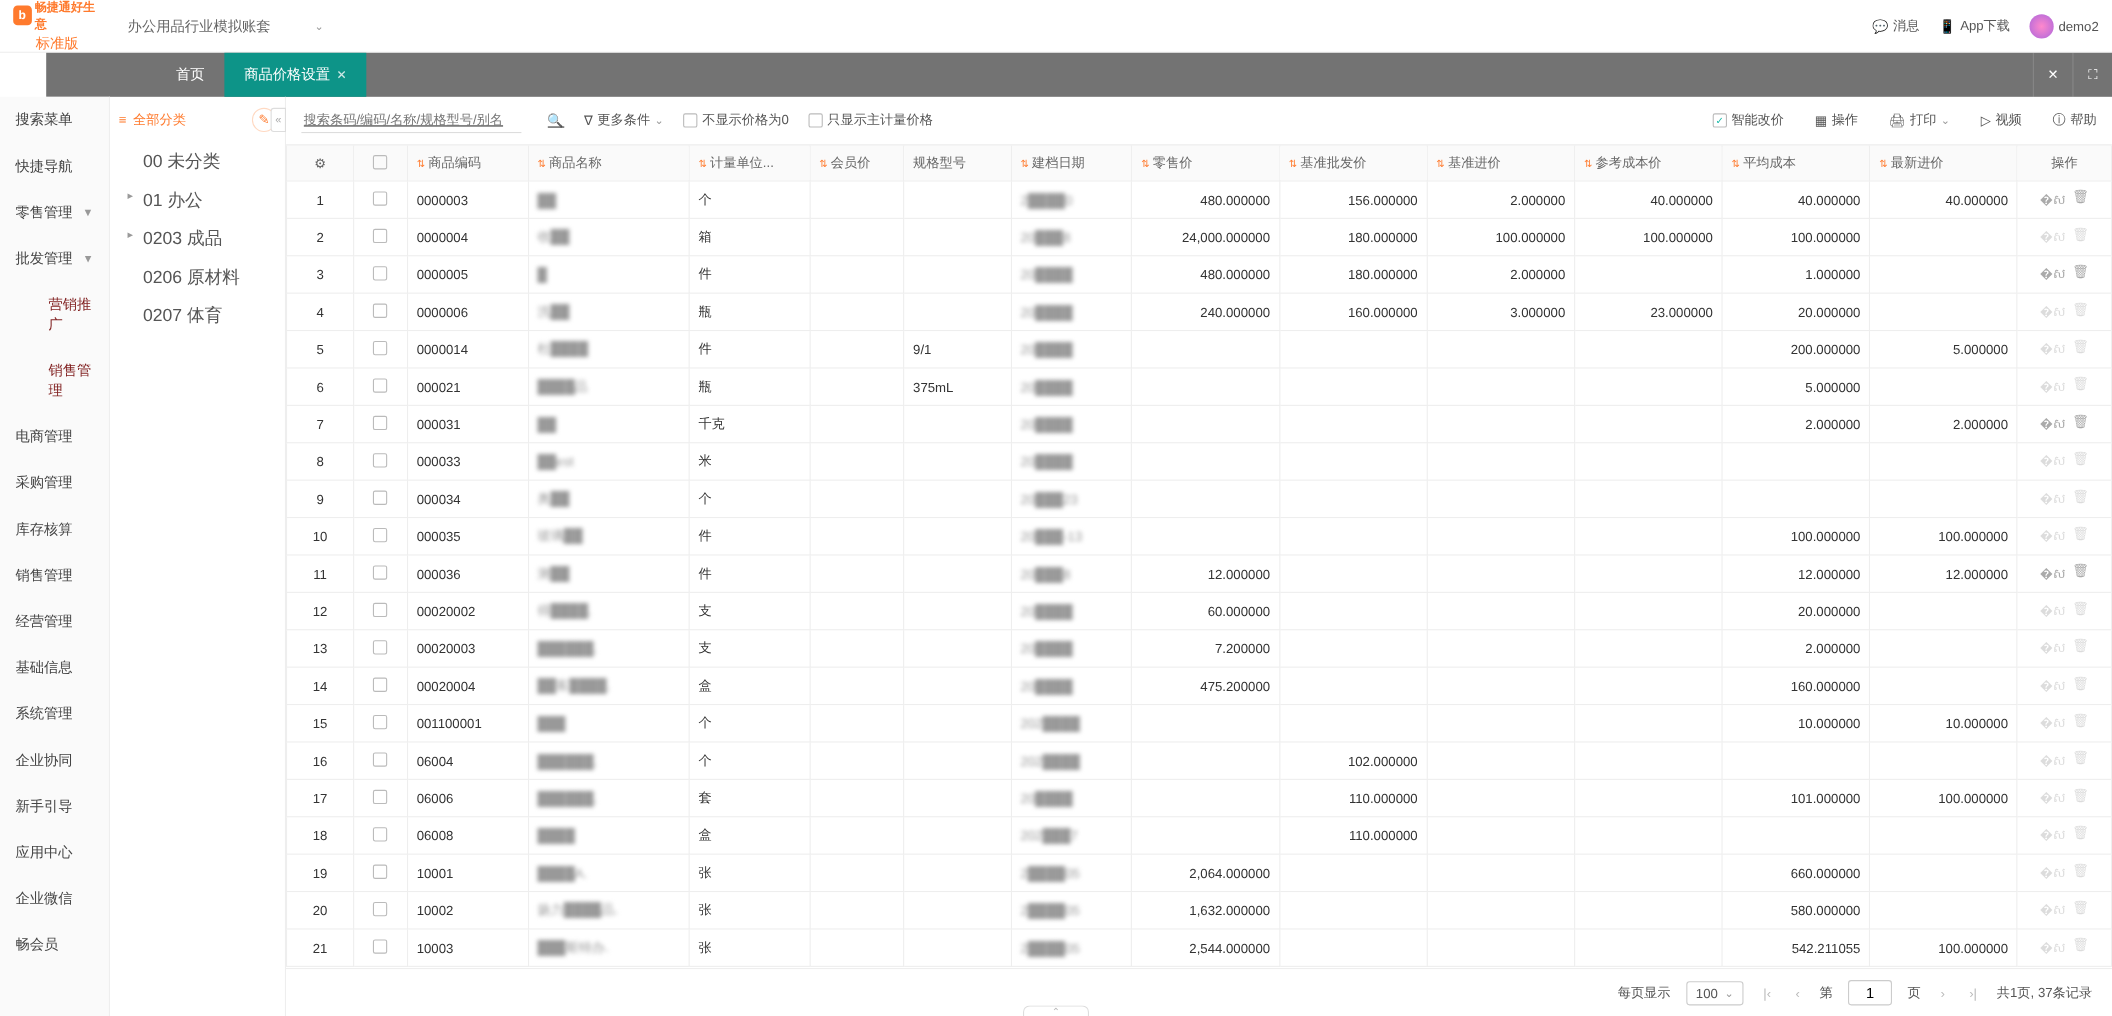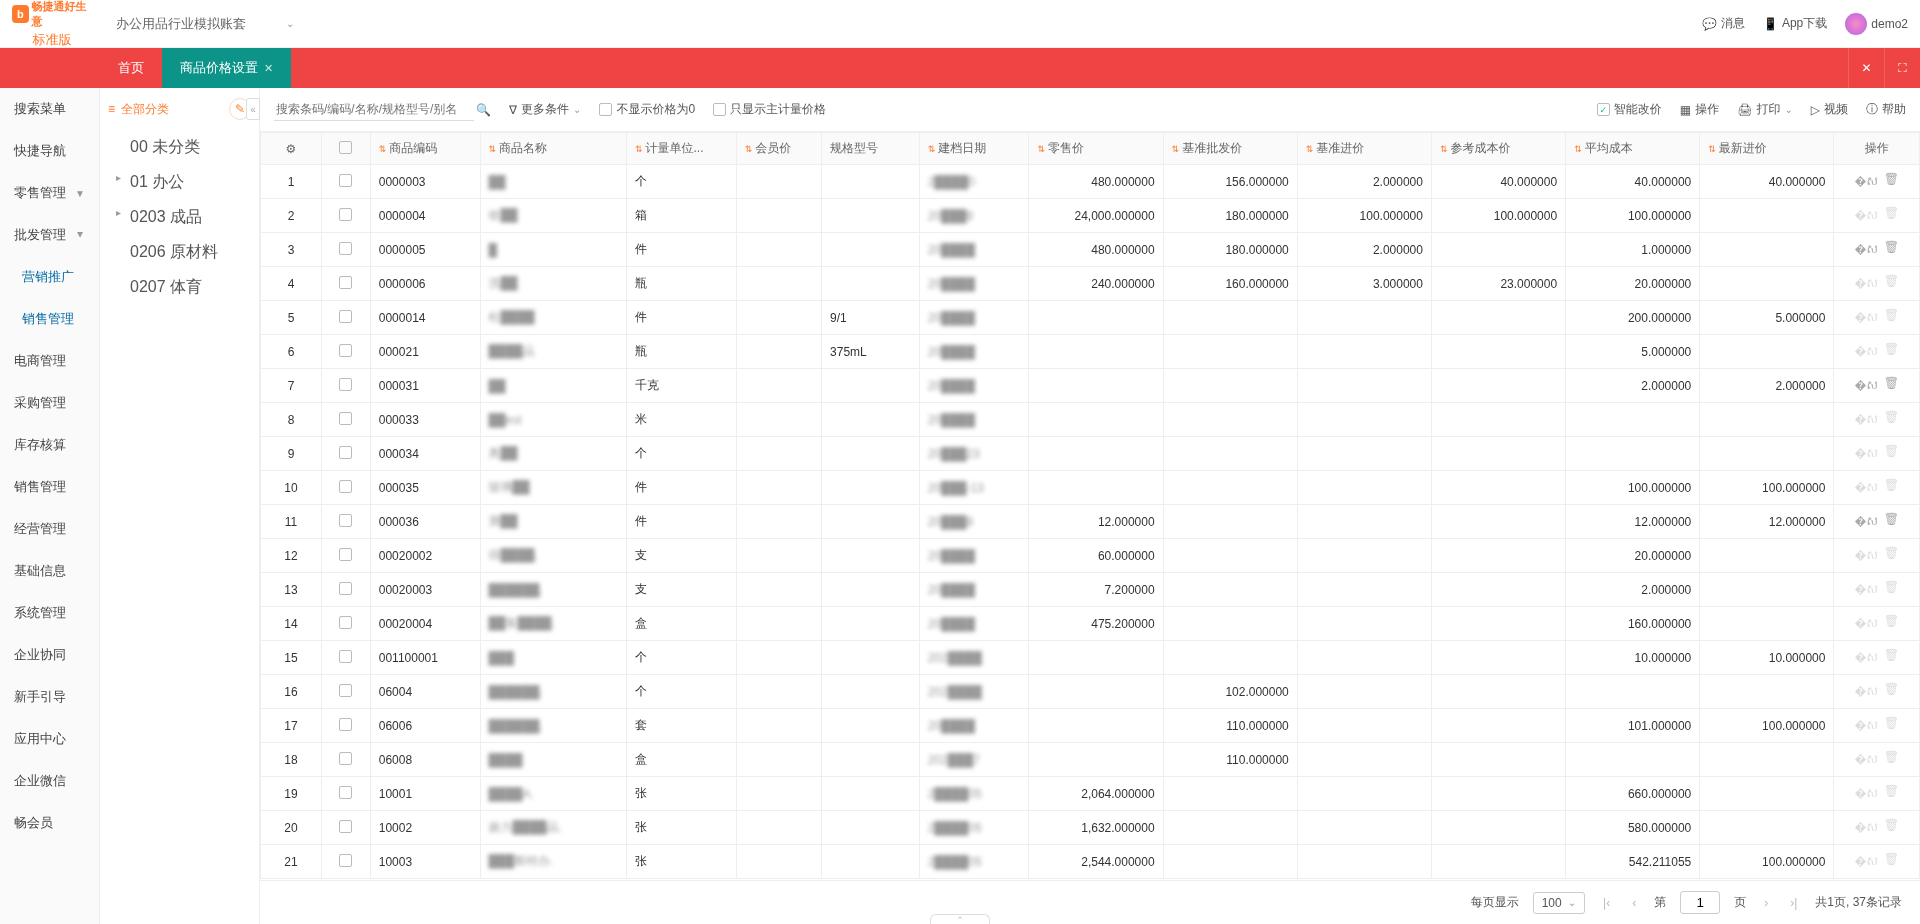--- a/index.html
+++ b/index.html
@@ -15,7 +15,7 @@
 .top-right { margin-left: auto; display: flex; align-items: center; gap: 18px; color: #555; }
 .top-right .item { display: flex; align-items: center; gap: 4px; cursor: pointer; }
 .avatar { width: 22px; height: 22px; border-radius: 50%; background: radial-gradient(circle,#f8c,#a6d); }
-.tabbar { display: flex; align-items: flex-start; height: 40px; background: #ef4444; color: #fff; }
+.tabbar { display: flex; align-items: flex-start; height: 40px; background: #737373; color: #fff; margin-left: 42px; }
 .tab { padding: 0 18px; height: 100%; display: flex; align-items: center; gap: 6px; cursor: pointer; font-size: 13px; }
 .tab.active { background: #0d9488; }
 .tab .close { font-size: 11px; opacity: .8; }

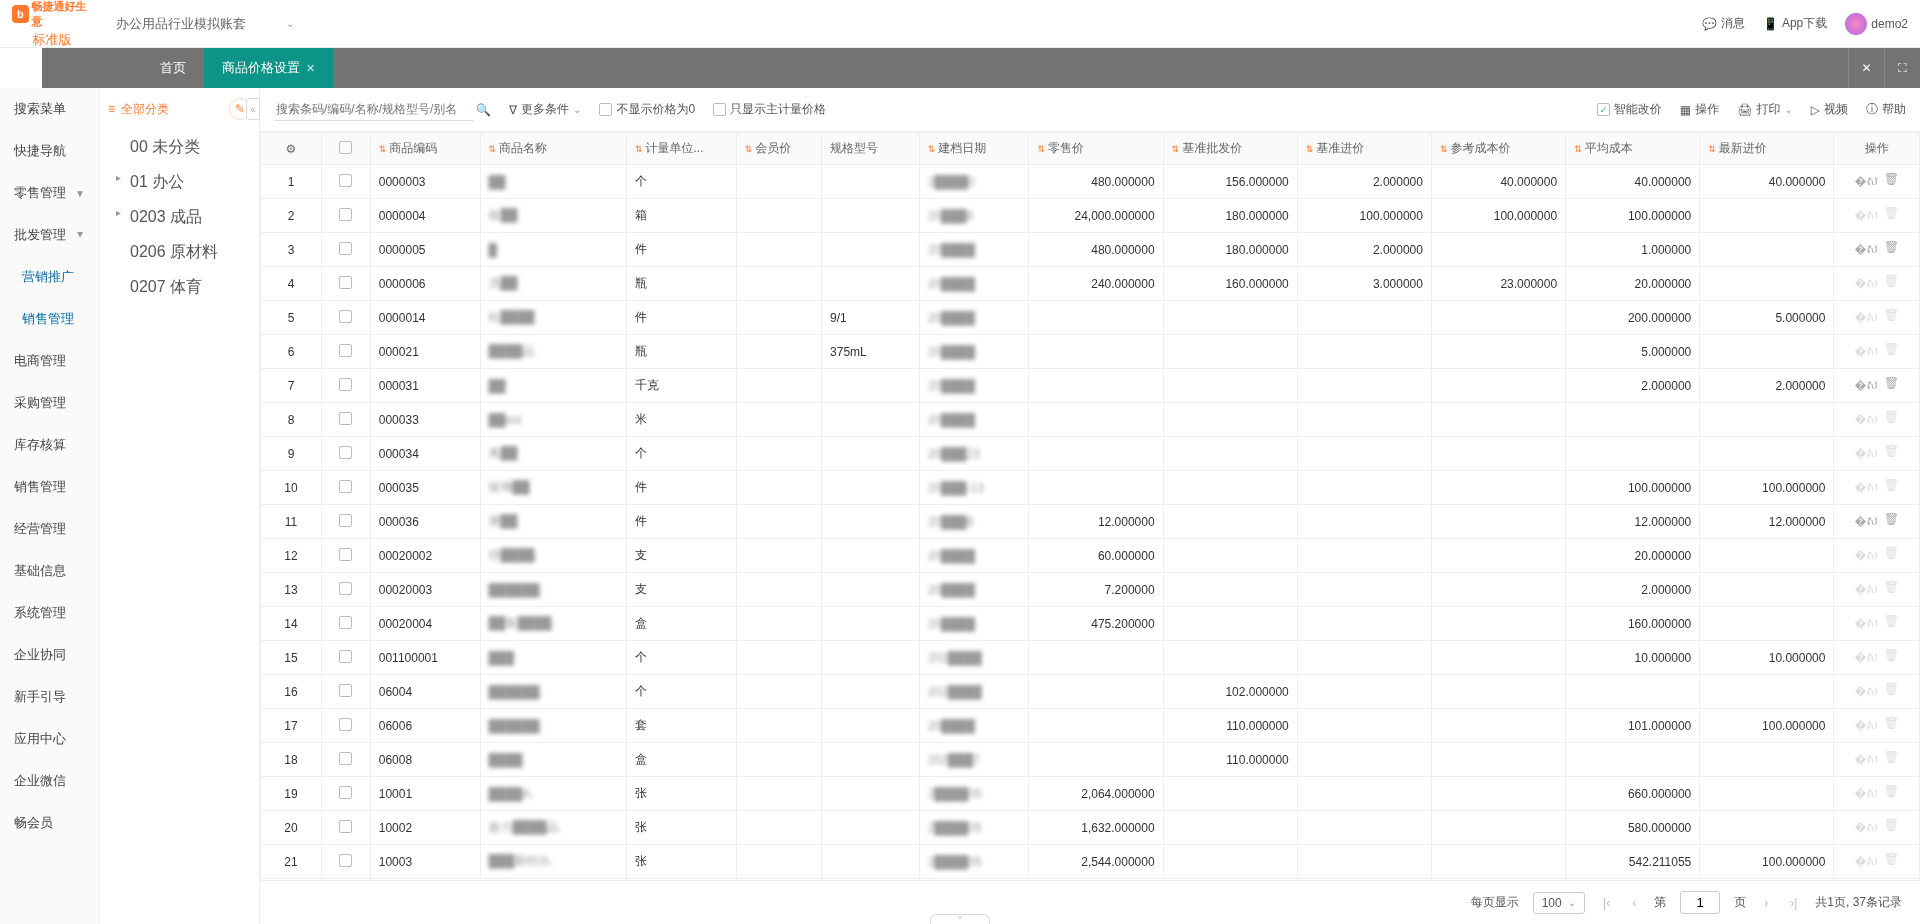--- a/index.html
+++ b/index.html
@@ -37,7 +37,7 @@
 .tree-list .node.parent::before{content:"▸"; position:absolute; left:8px; color:#999; font-size:10px;}
 .content { flex: 1; display: flex; flex-direction: column; min-width: 0; }
 .toolbar { display: flex; align-items: center; gap: 18px; padding: 10px 14px; border-bottom: 1px solid #f0f0f0; flex-wrap:wrap;}
-.search-box { display: flex; align-items: center; gap: 2px; }
+.search-box { display: flex; align-items: center; gap: 24px; text-decoration: underline; }
 .search-box input { border: none; border-bottom: 1px solid #ddd; padding: 4px 2px; width: 200px; font-size: 12px; outline:none;}
 .search-box .sicon { color: #ff7a2d; cursor:pointer;}
 .tool-link { color: #555; cursor: pointer; display:flex; align-items:center; gap:4px;}

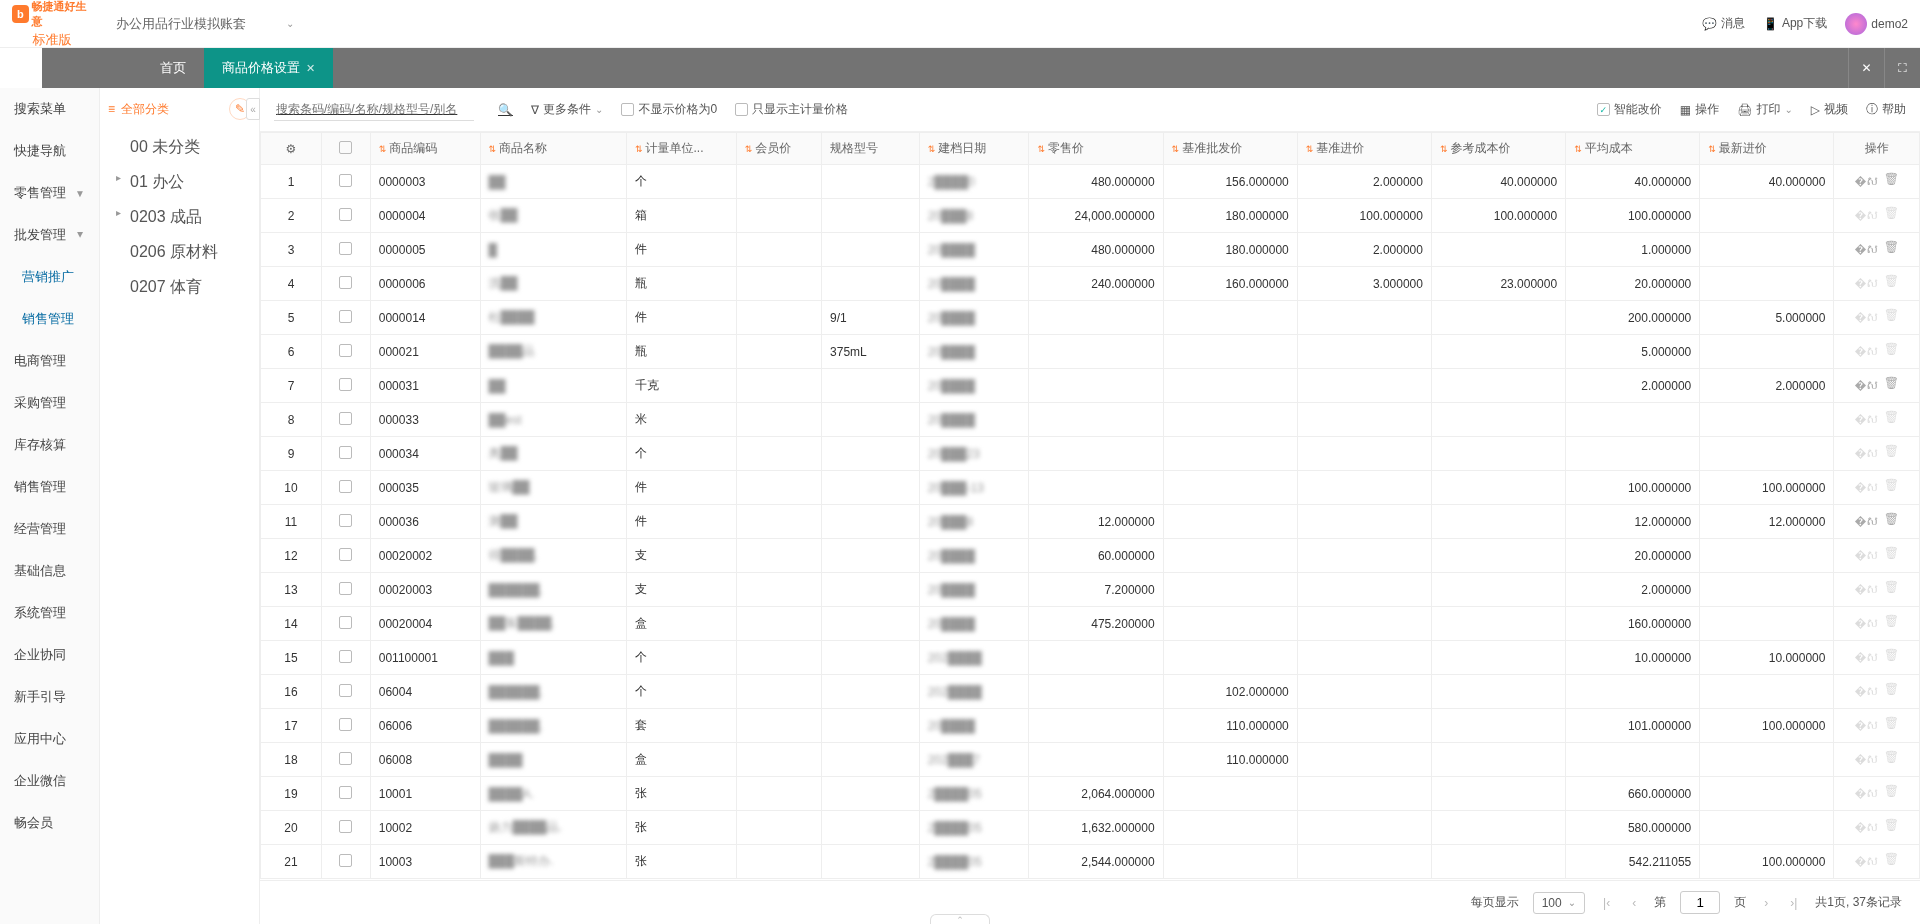--- a/index.html
+++ b/index.html
@@ -44,7 +44,7 @@
 .chk { display: flex; align-items: center; gap: 4px; color: #555; }
 .chkbox { width:13px; height:13px; border:1px solid #bbb; border-radius:2px; display:inline-flex; align-items:center; justify-content:center; font-size:9px; color:#14b8a6;}
 .chkbox.checked::after{content:"✓";}
-.toolbar-right { margin-left: auto; display: flex; align-items: center; gap: 18px; }
+.toolbar-right { margin-left: auto; display: flex; align-items: center; gap: 28px; }
 .tablewrap { flex: 1; overflow: auto; }
 table { border-collapse: collapse; width: 100%; table-layout: fixed; }
 th, td { border: 1px solid #eee; padding: 7px 8px; font-size: 12px; text-align: left; white-space: nowrap; overflow: hidden; text-overflow: ellipsis; }

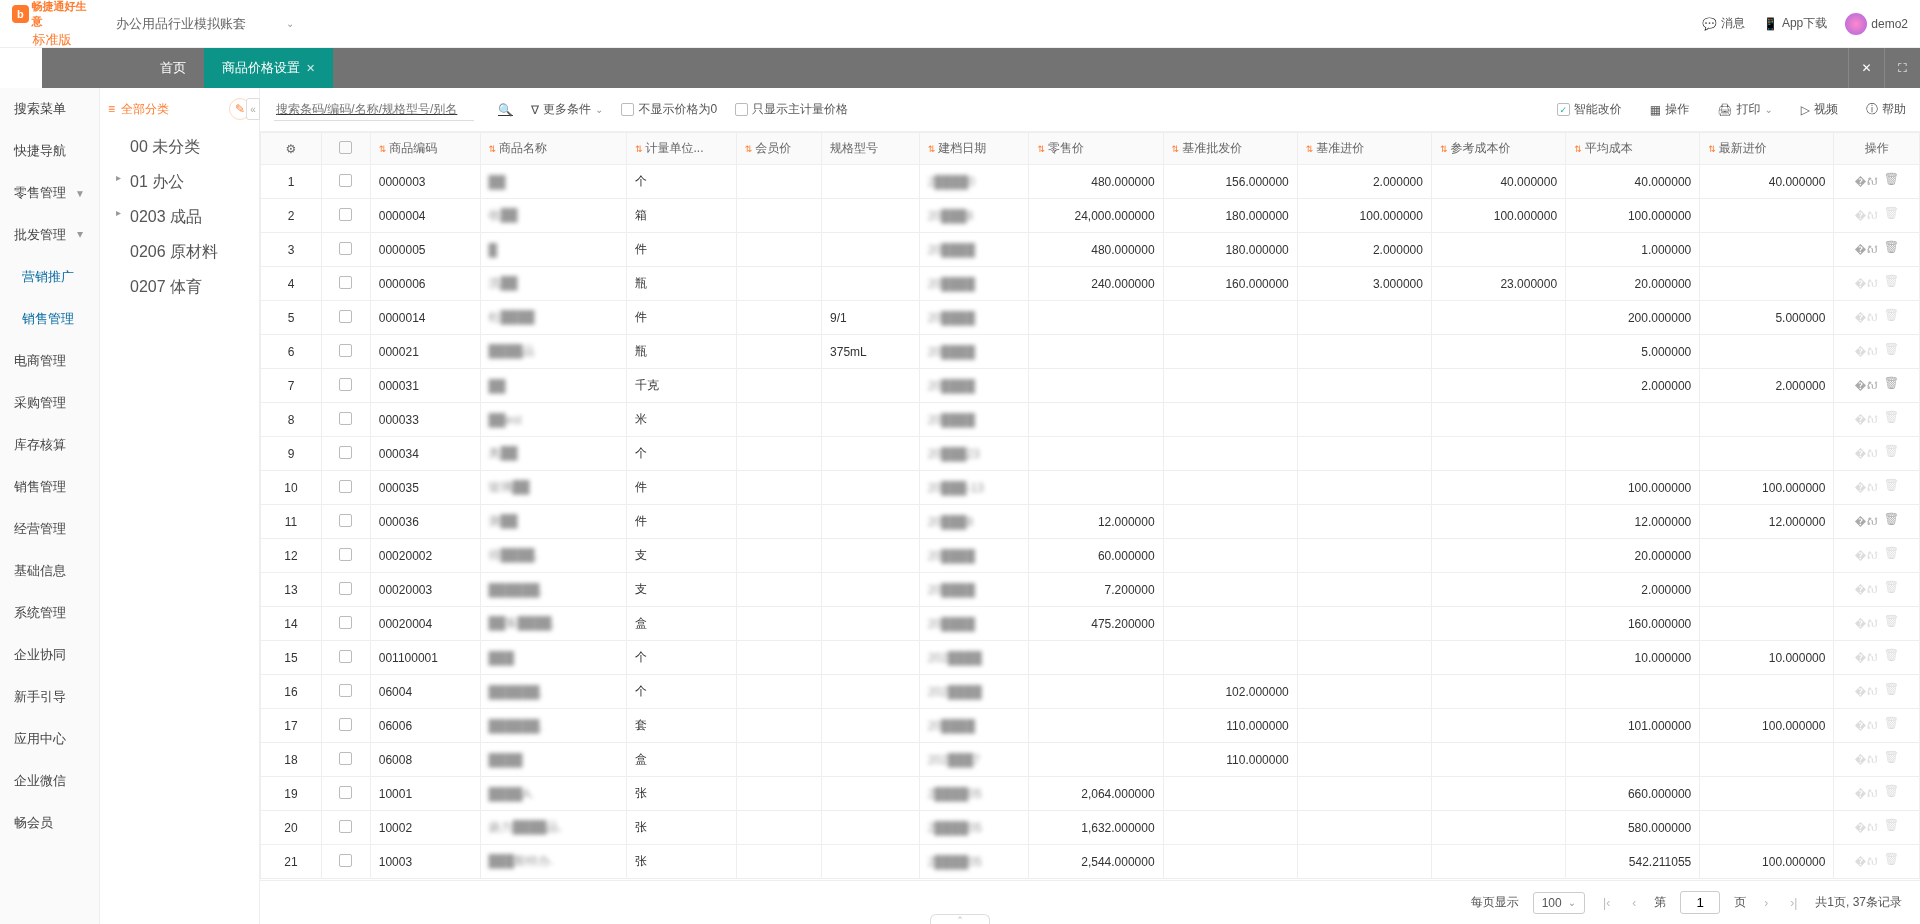--- a/index.html
+++ b/index.html
@@ -24,7 +24,7 @@
 .body { display: flex; flex: 1; min-height: 0; }
 .sidebar { width: 100px; background: #fafafa; border-right: 1px solid #eee; overflow-y: auto; }
 .sidebar .mitem { padding: 12px 14px; color: #444; font-size: 13px; cursor: pointer; display:flex; align-items:center; justify-content:space-between;}
-.sidebar .mitem.sub { padding-left: 22px; color:#0369a1;}
+.sidebar .mitem.sub { padding-left: 44px; color:#7f1d1d;}
 .sidebar .mitem.open .caret{ transform:rotate(180deg);}
 .caret { font-size:10px; color:#999;}
 .main { flex: 1; display: flex; min-width: 0; }

